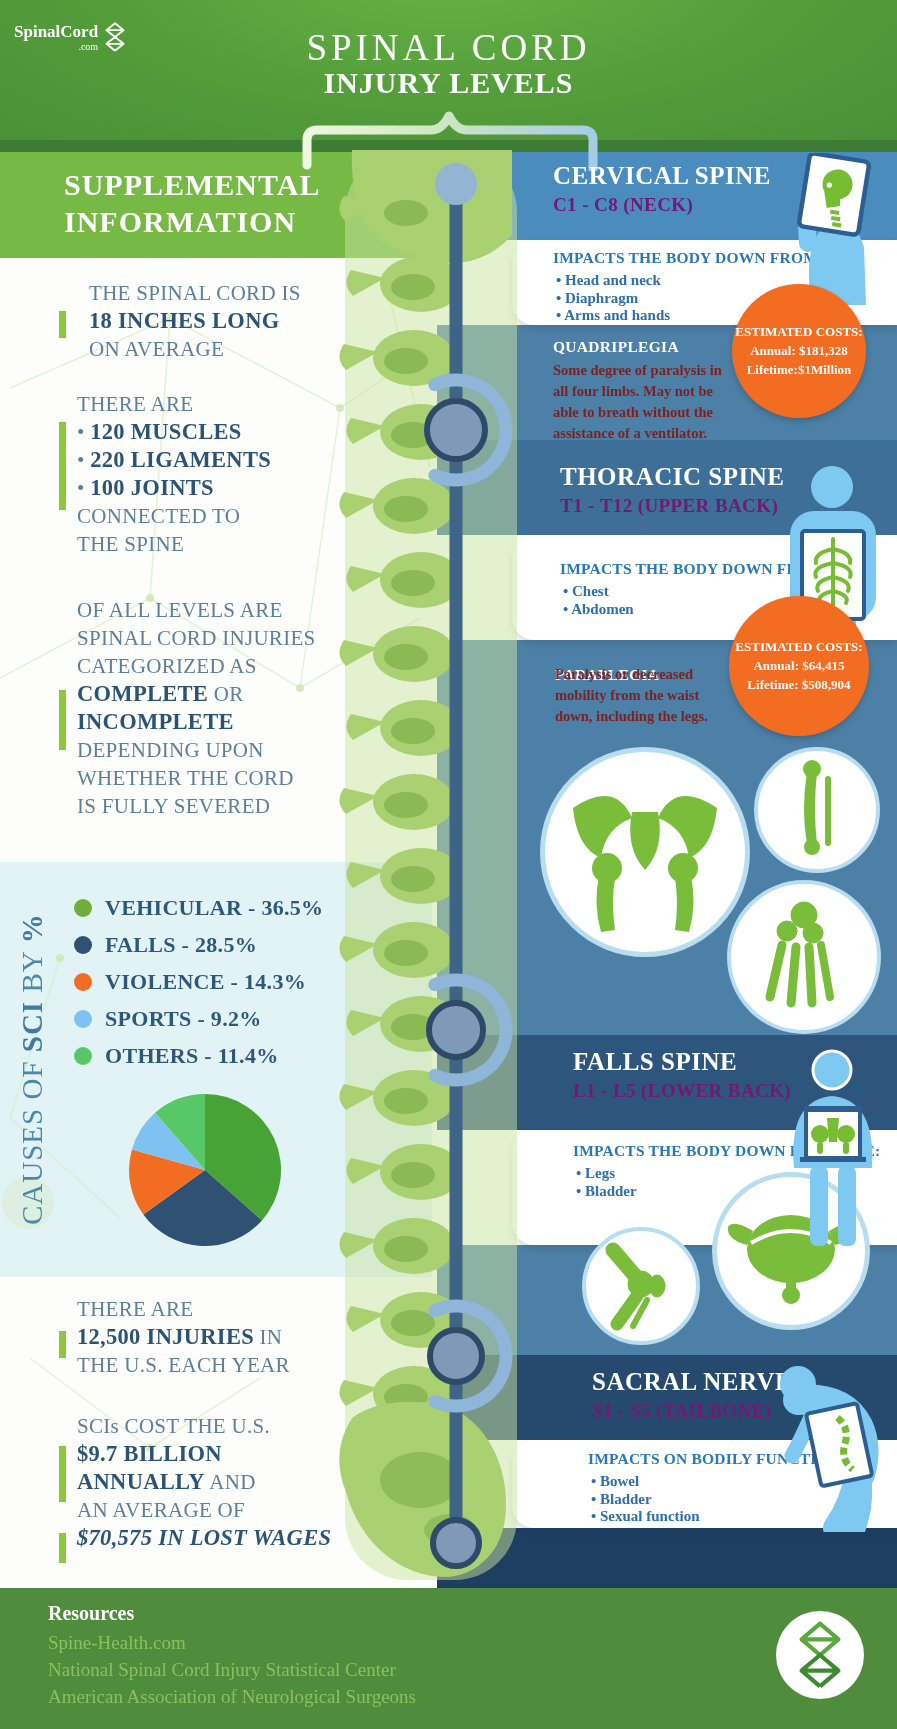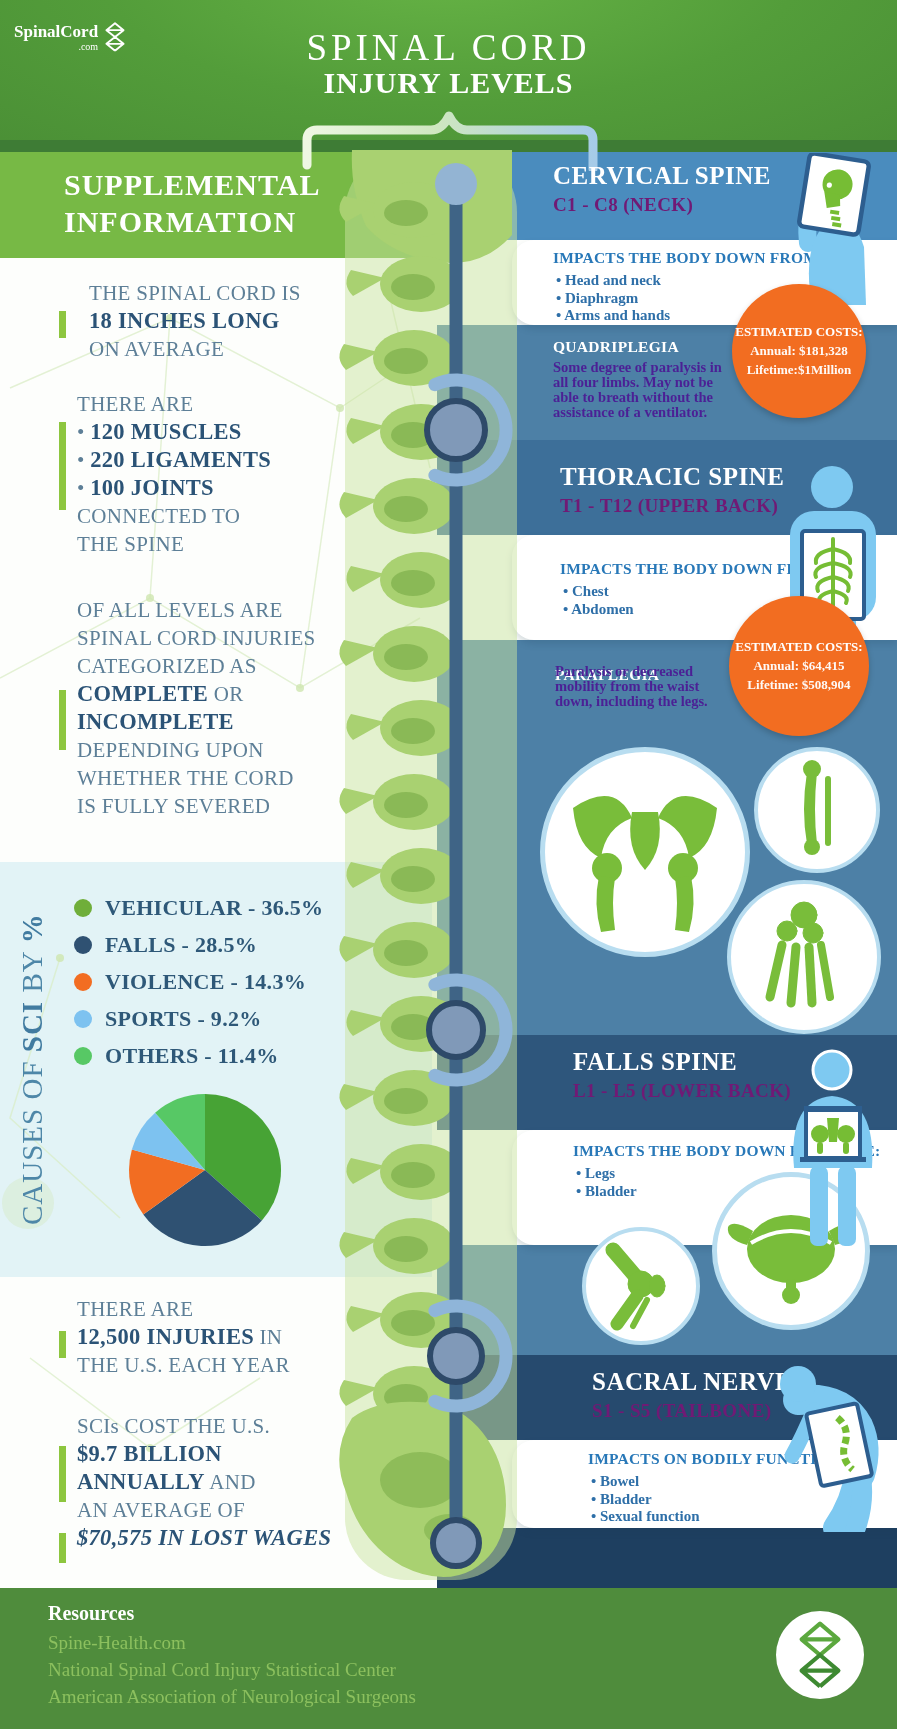--- a/index.html
+++ b/index.html
@@ -46,7 +46,7 @@
       font-weight:bold;font-size:15px;line-height:17.5px;}
   .impacts-list li::before{content:"•  ";color:#2e6fa8;}
   .cond-heading{position:absolute;color:#fff;font-weight:bold;font-size:15.5px;letter-spacing:.3px;}
-  .cond-text{position:absolute;color:#4c1d95;font-size:14.5px;line-height:15px;font-weight:bold;opacity:.97;}
+  .cond-text{position:absolute;color:#7f1d1d;font-size:14.5px;line-height:21px;font-weight:bold;opacity:.97;}
   .cost-circle{position:absolute;border-radius:50%;background:#f26d21;color:#fff;text-align:center;
       display:flex;flex-direction:column;justify-content:center;gap:3px;box-shadow:0 3px 6px rgba(0,0,0,.2);}
   .cost-heading{font-size:13px;font-weight:bold;}

